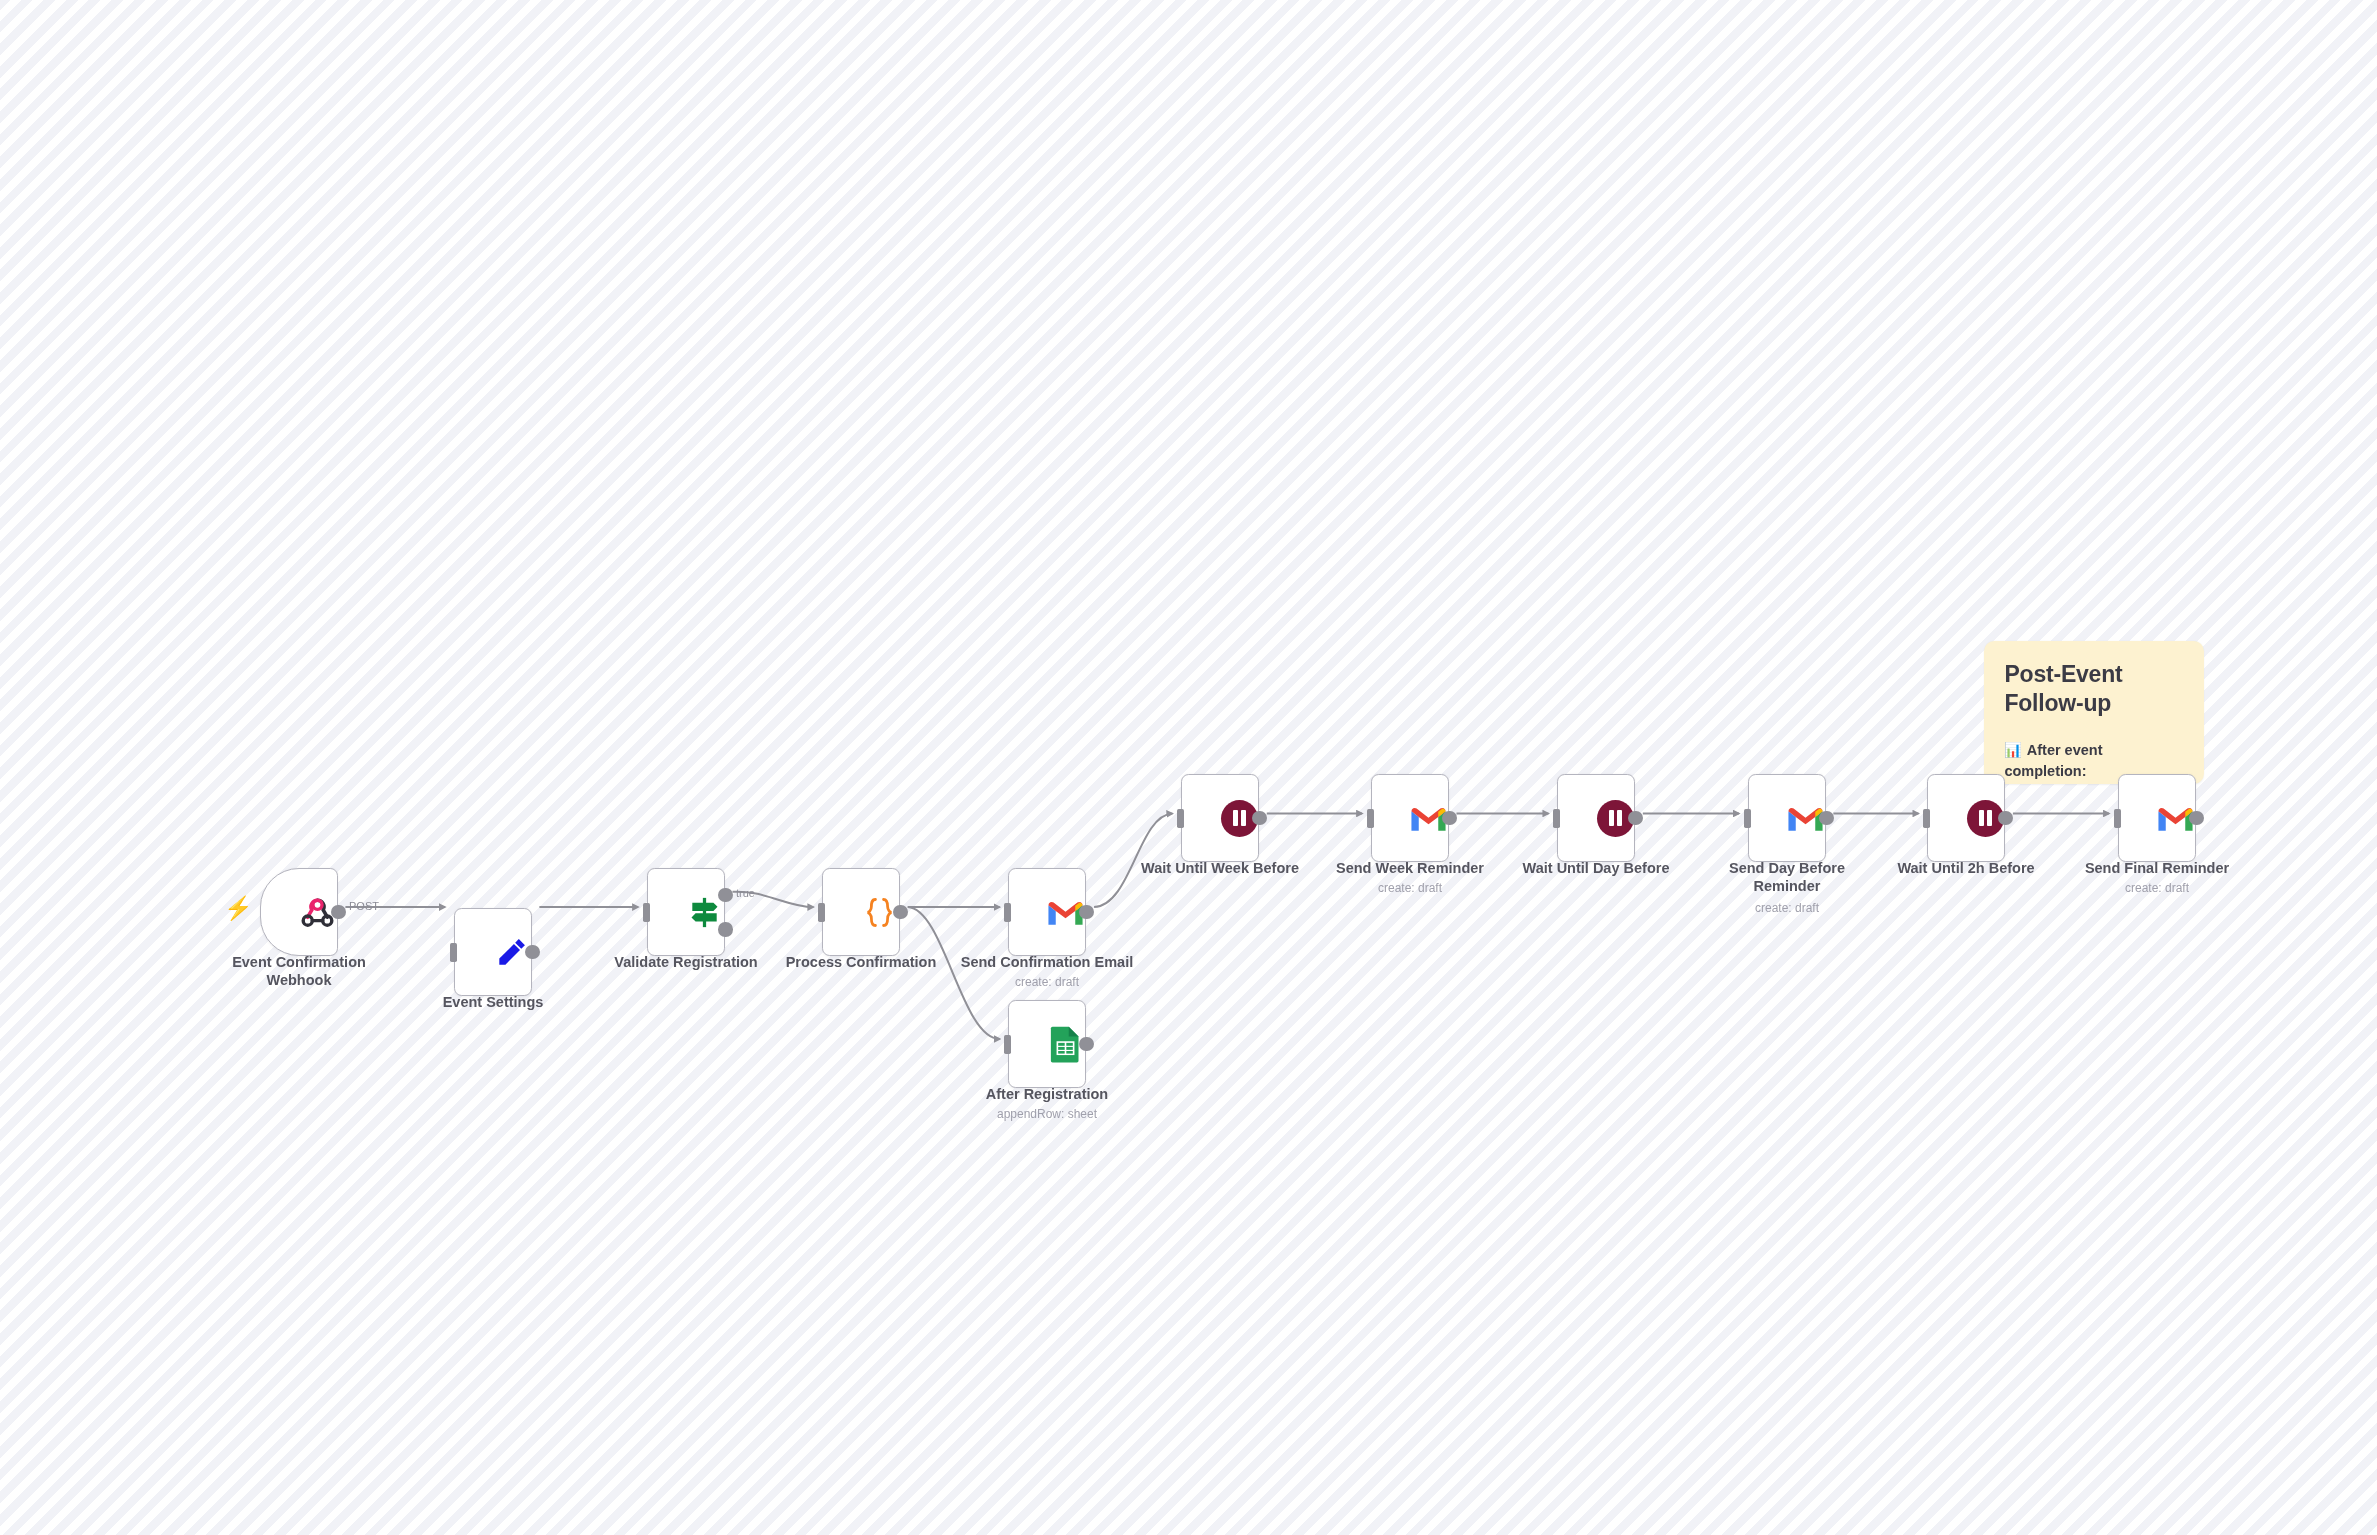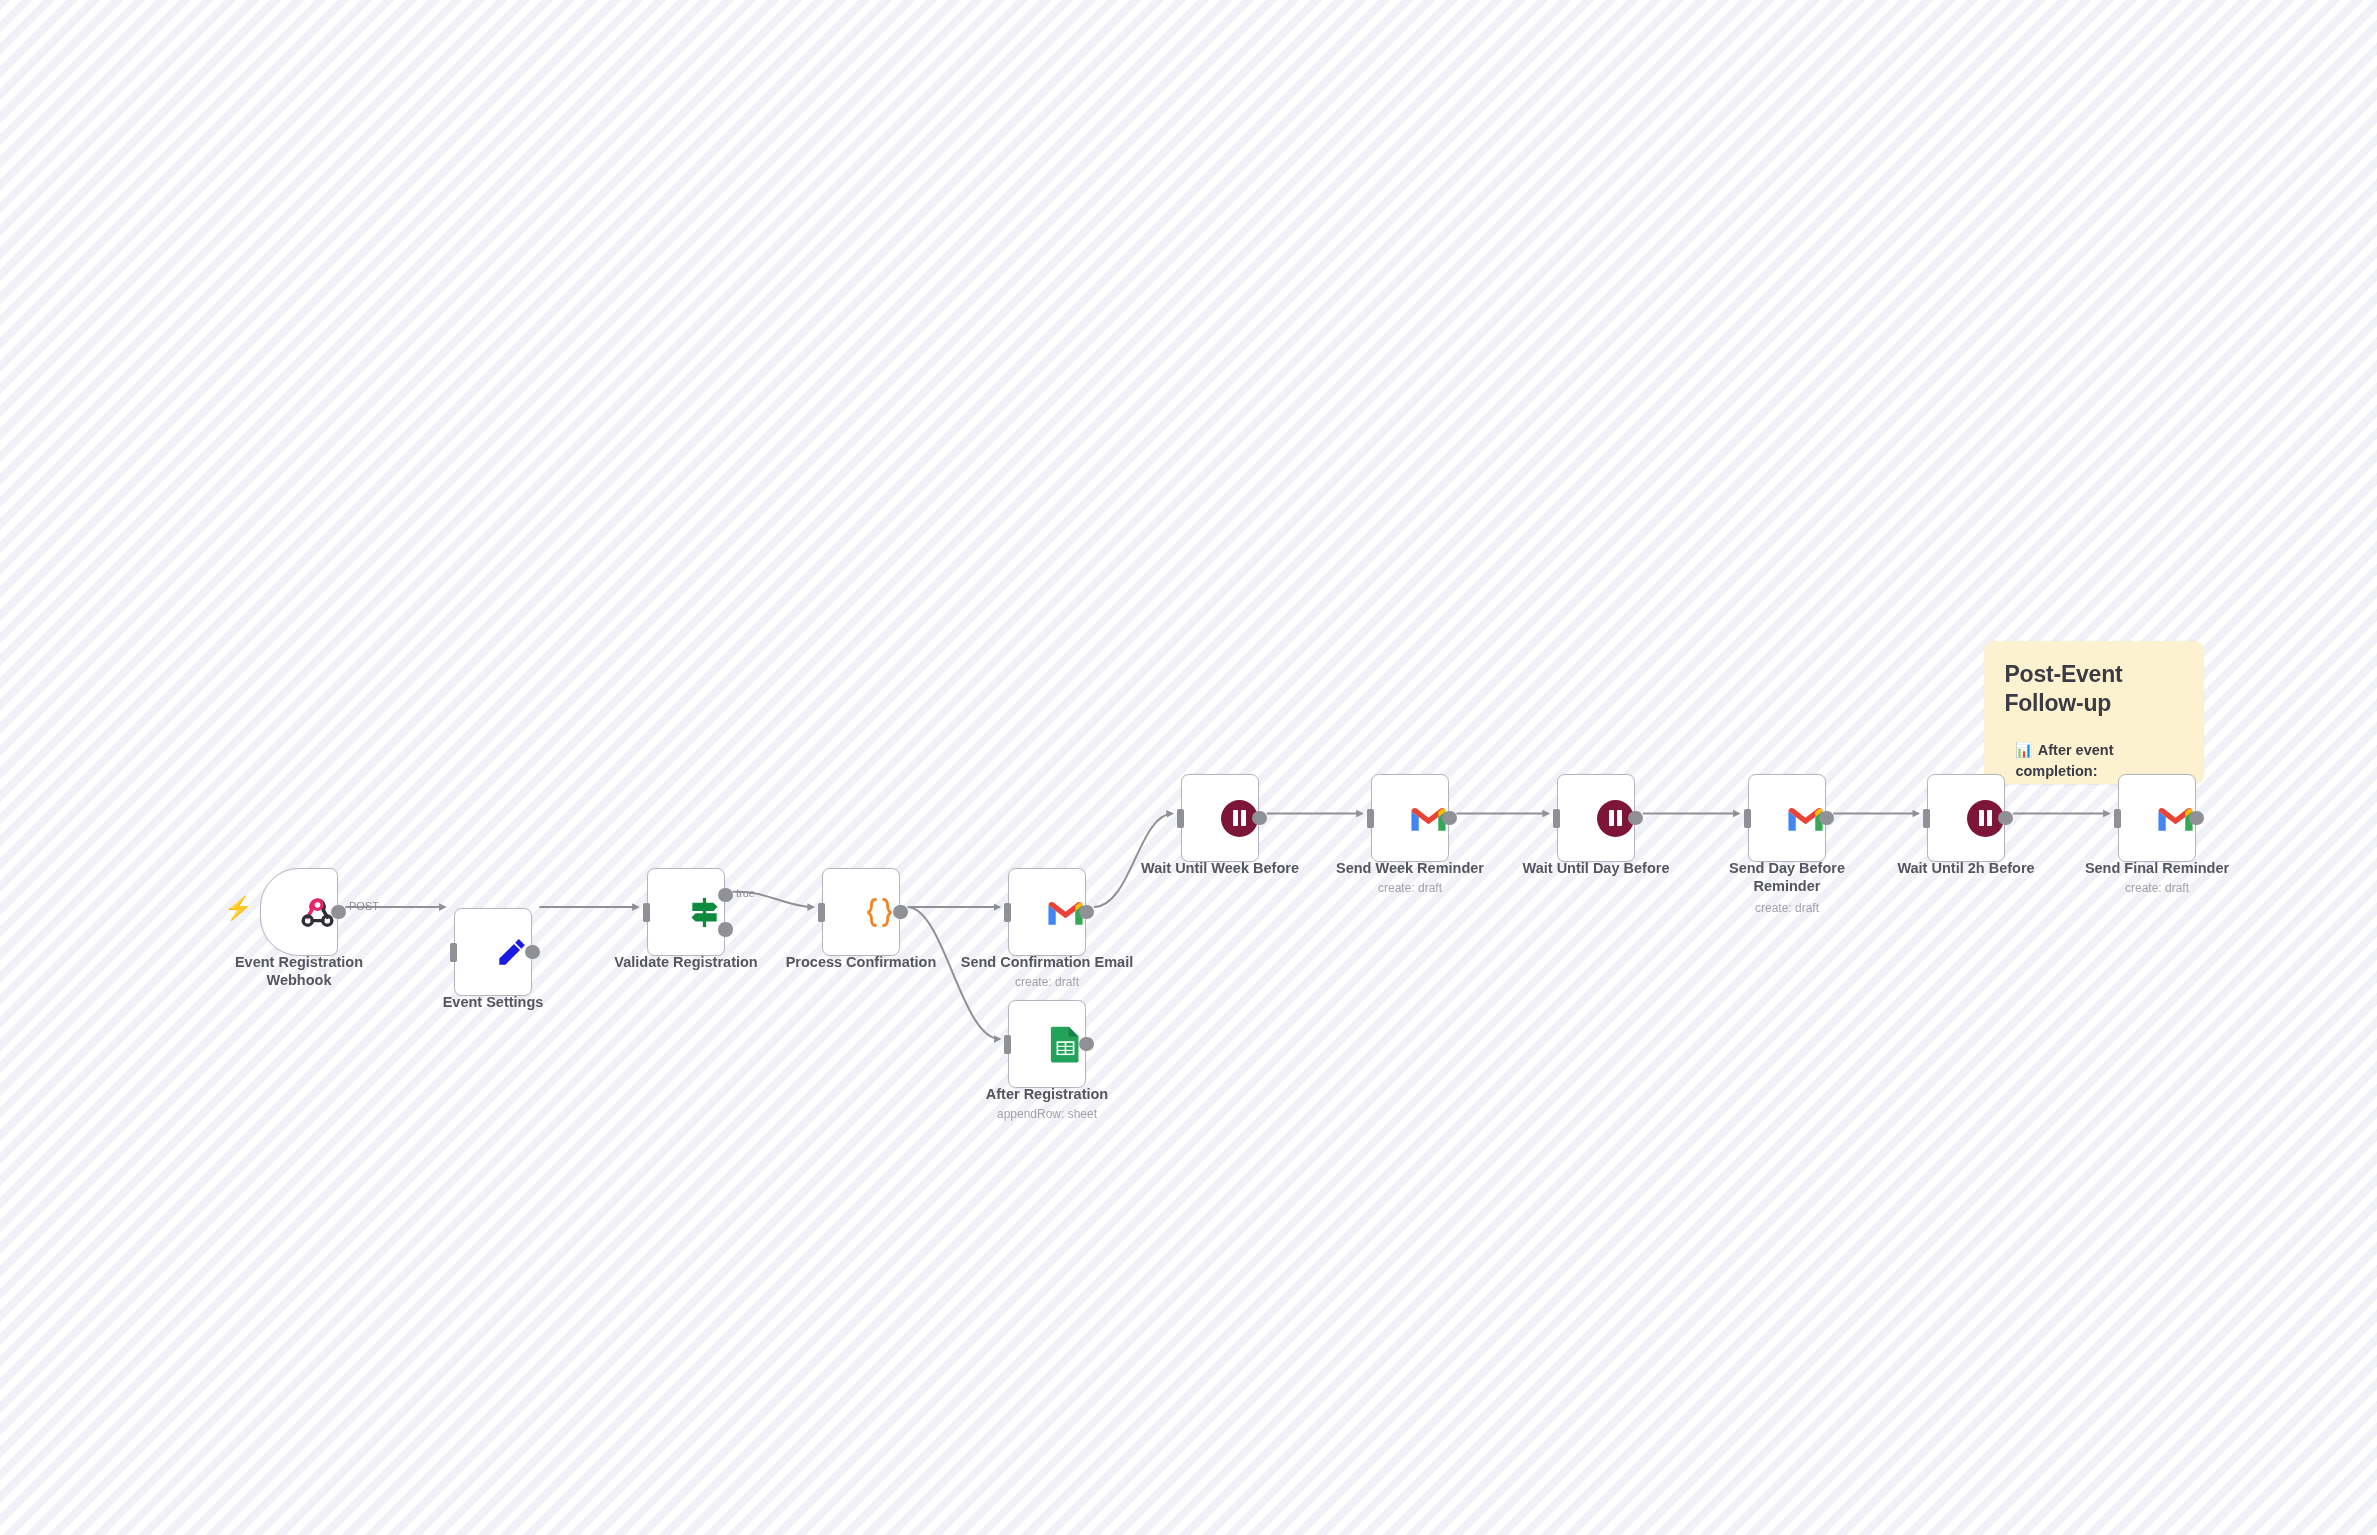--- a/index.html
+++ b/index.html
@@ -61,7 +61,6 @@
     color: #3b3b45;
     display: block;
     margin-bottom: 7.7px;
-    margin-left: 11px;
   }
   .emoji-ico { margin-right: 4.3px; }
 

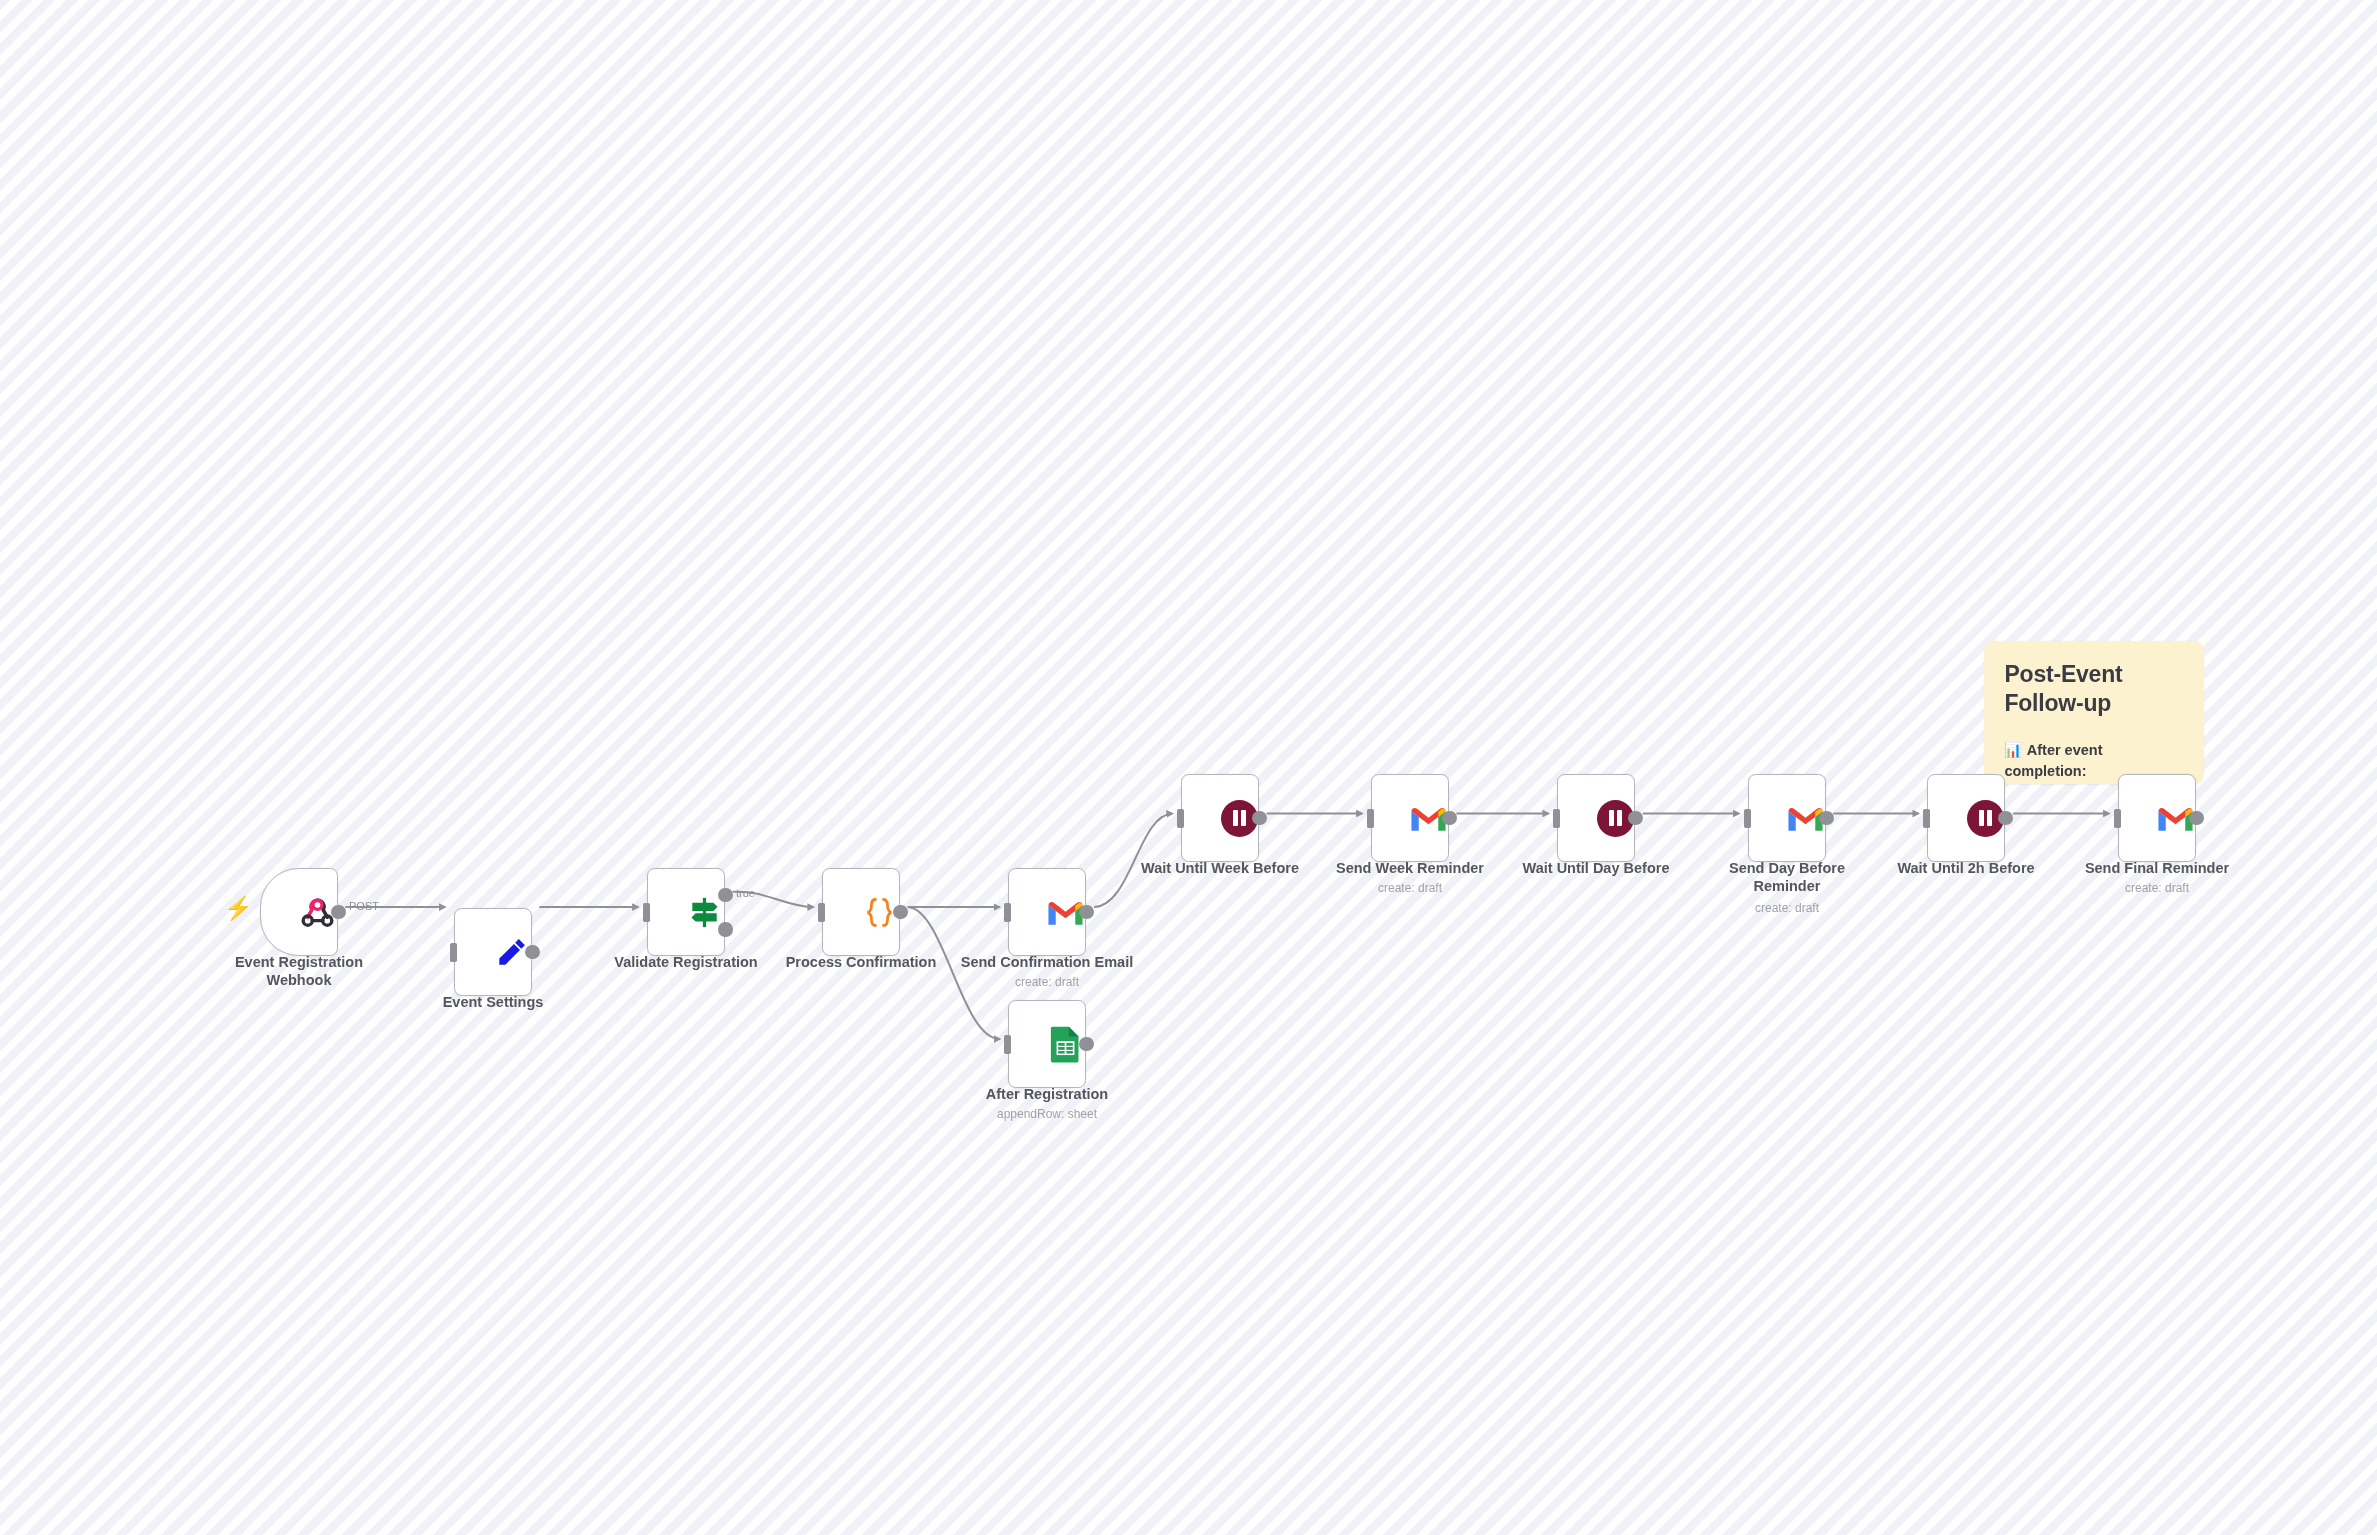--- a/index.html
+++ b/index.html
@@ -213,7 +213,7 @@
     </svg>
     <span class="port-out"></span>
     <span class="port-label" style="left:88px; top:31px;">POST</span>
-    <div class="node-label">Event Registration
+    <div class="node-label">Event Confirmation
 Webhook</div>
   </div>
 

